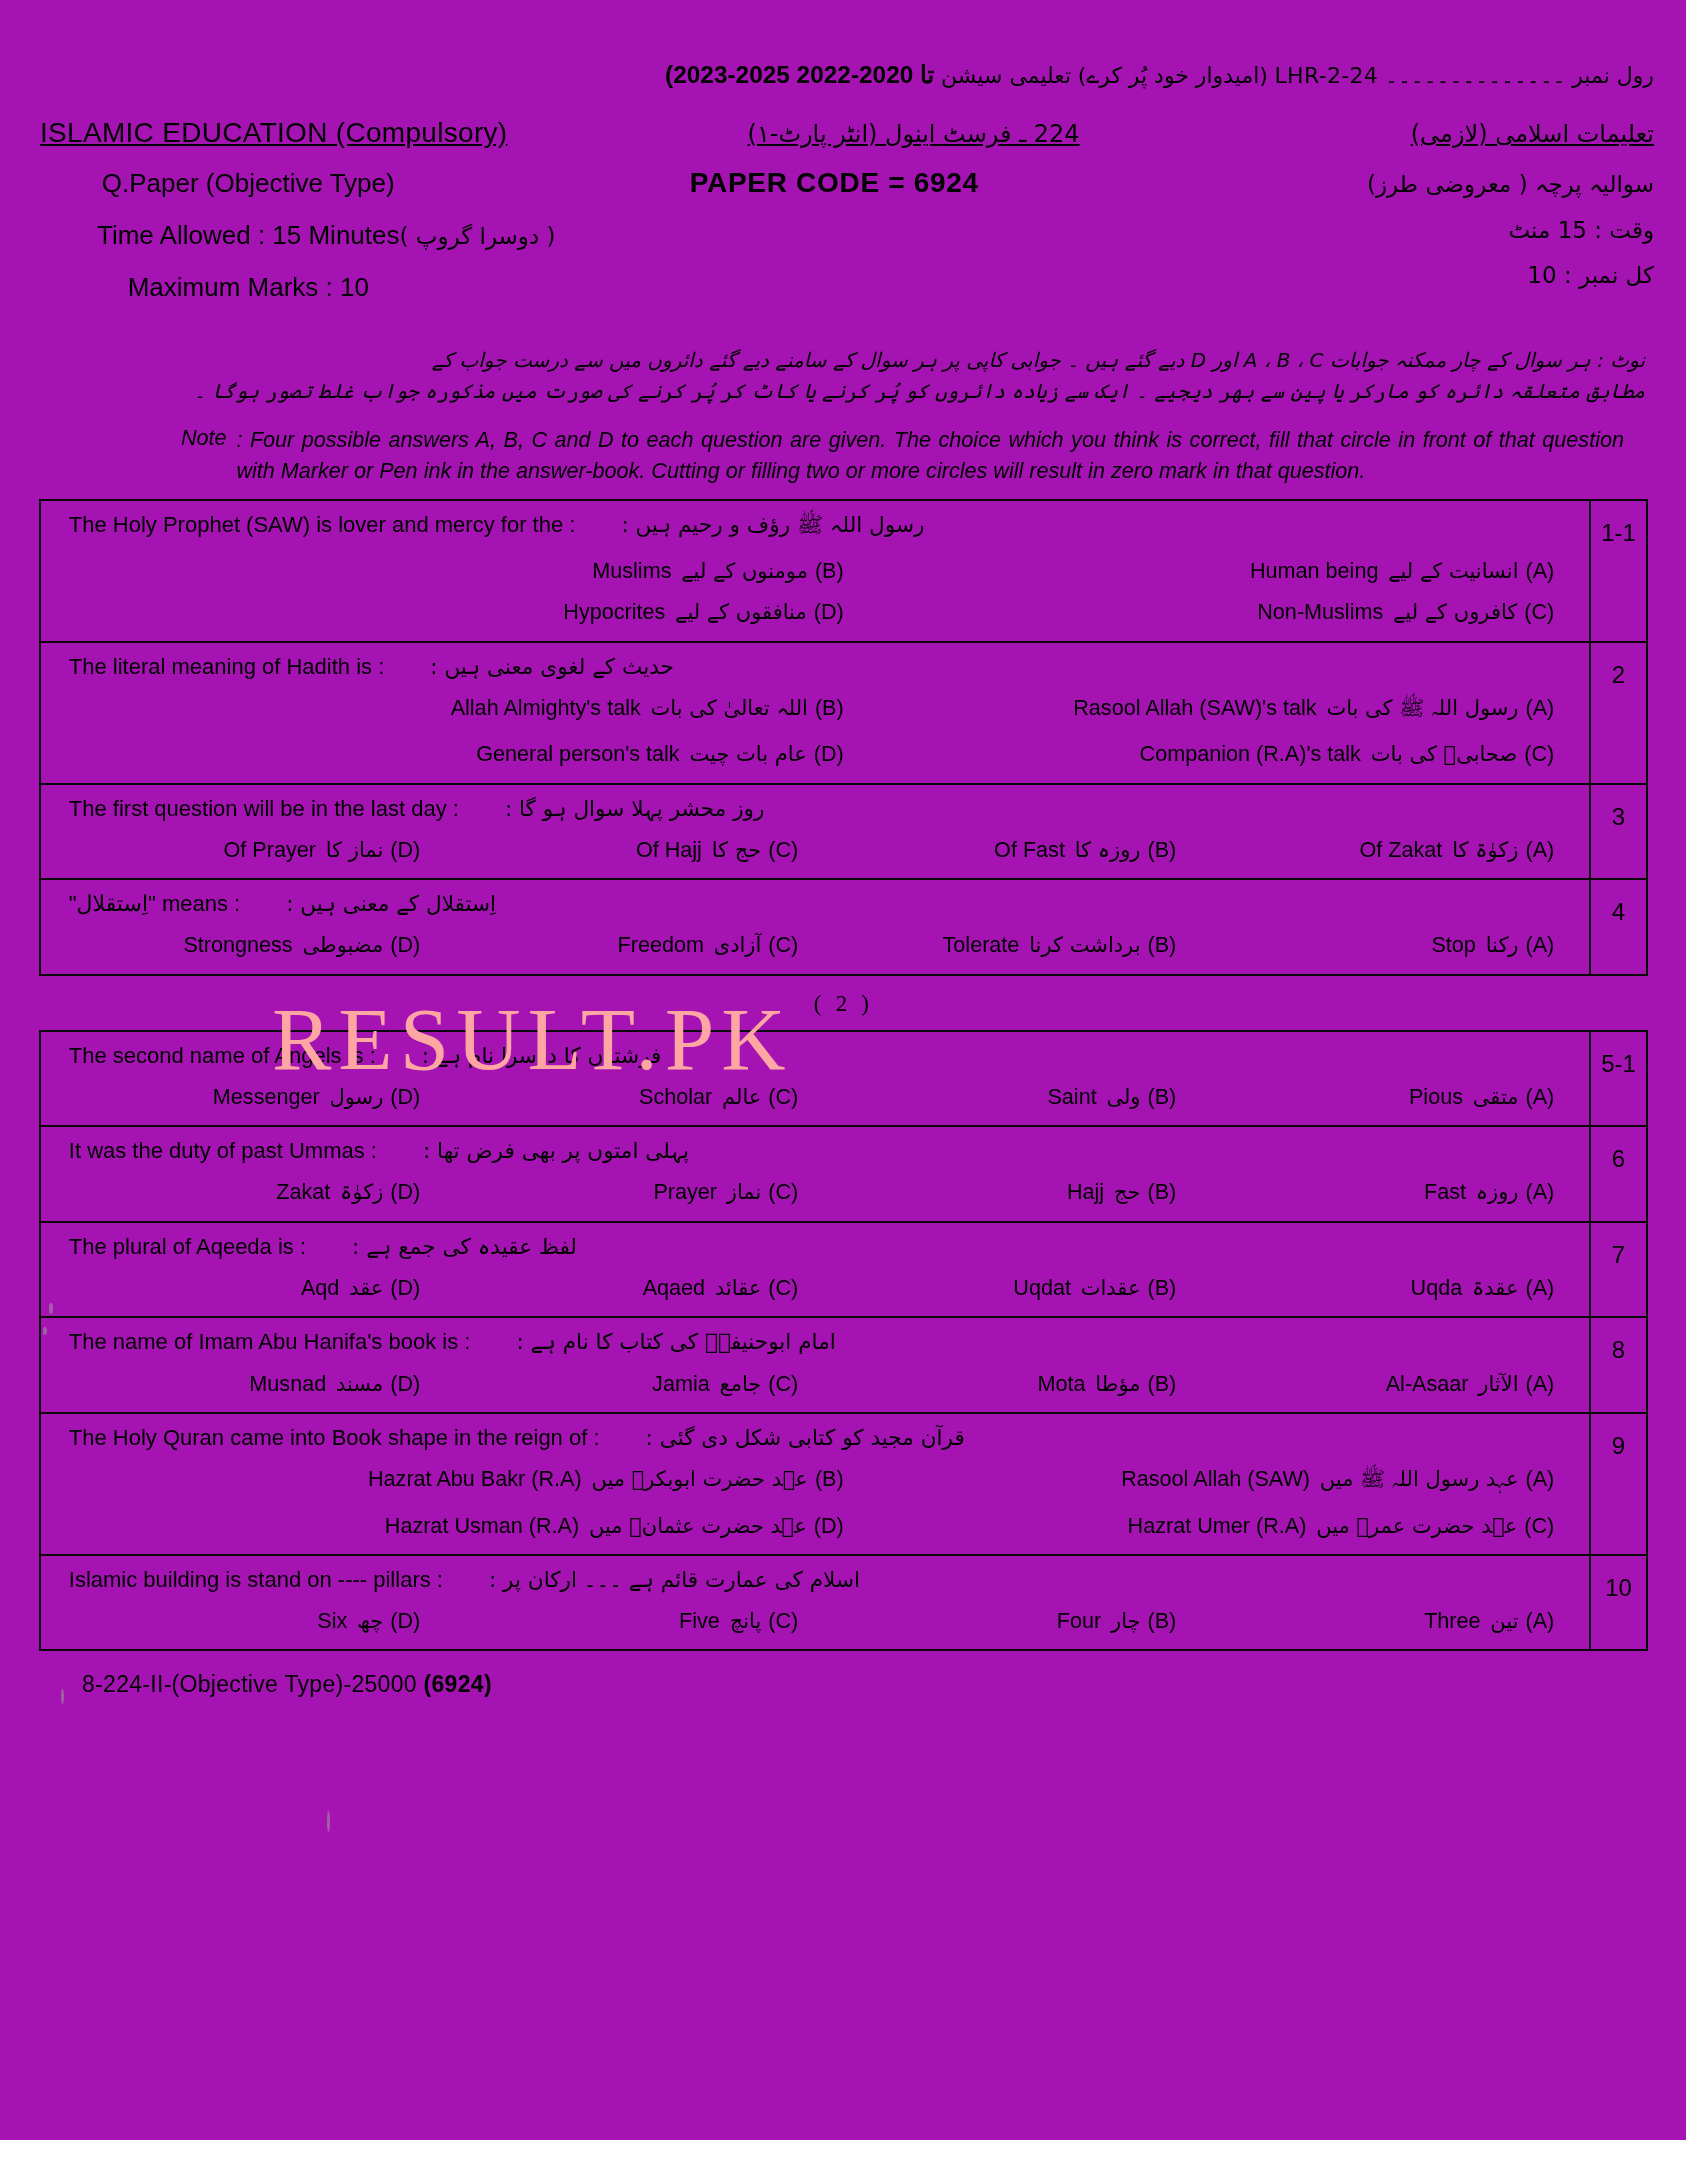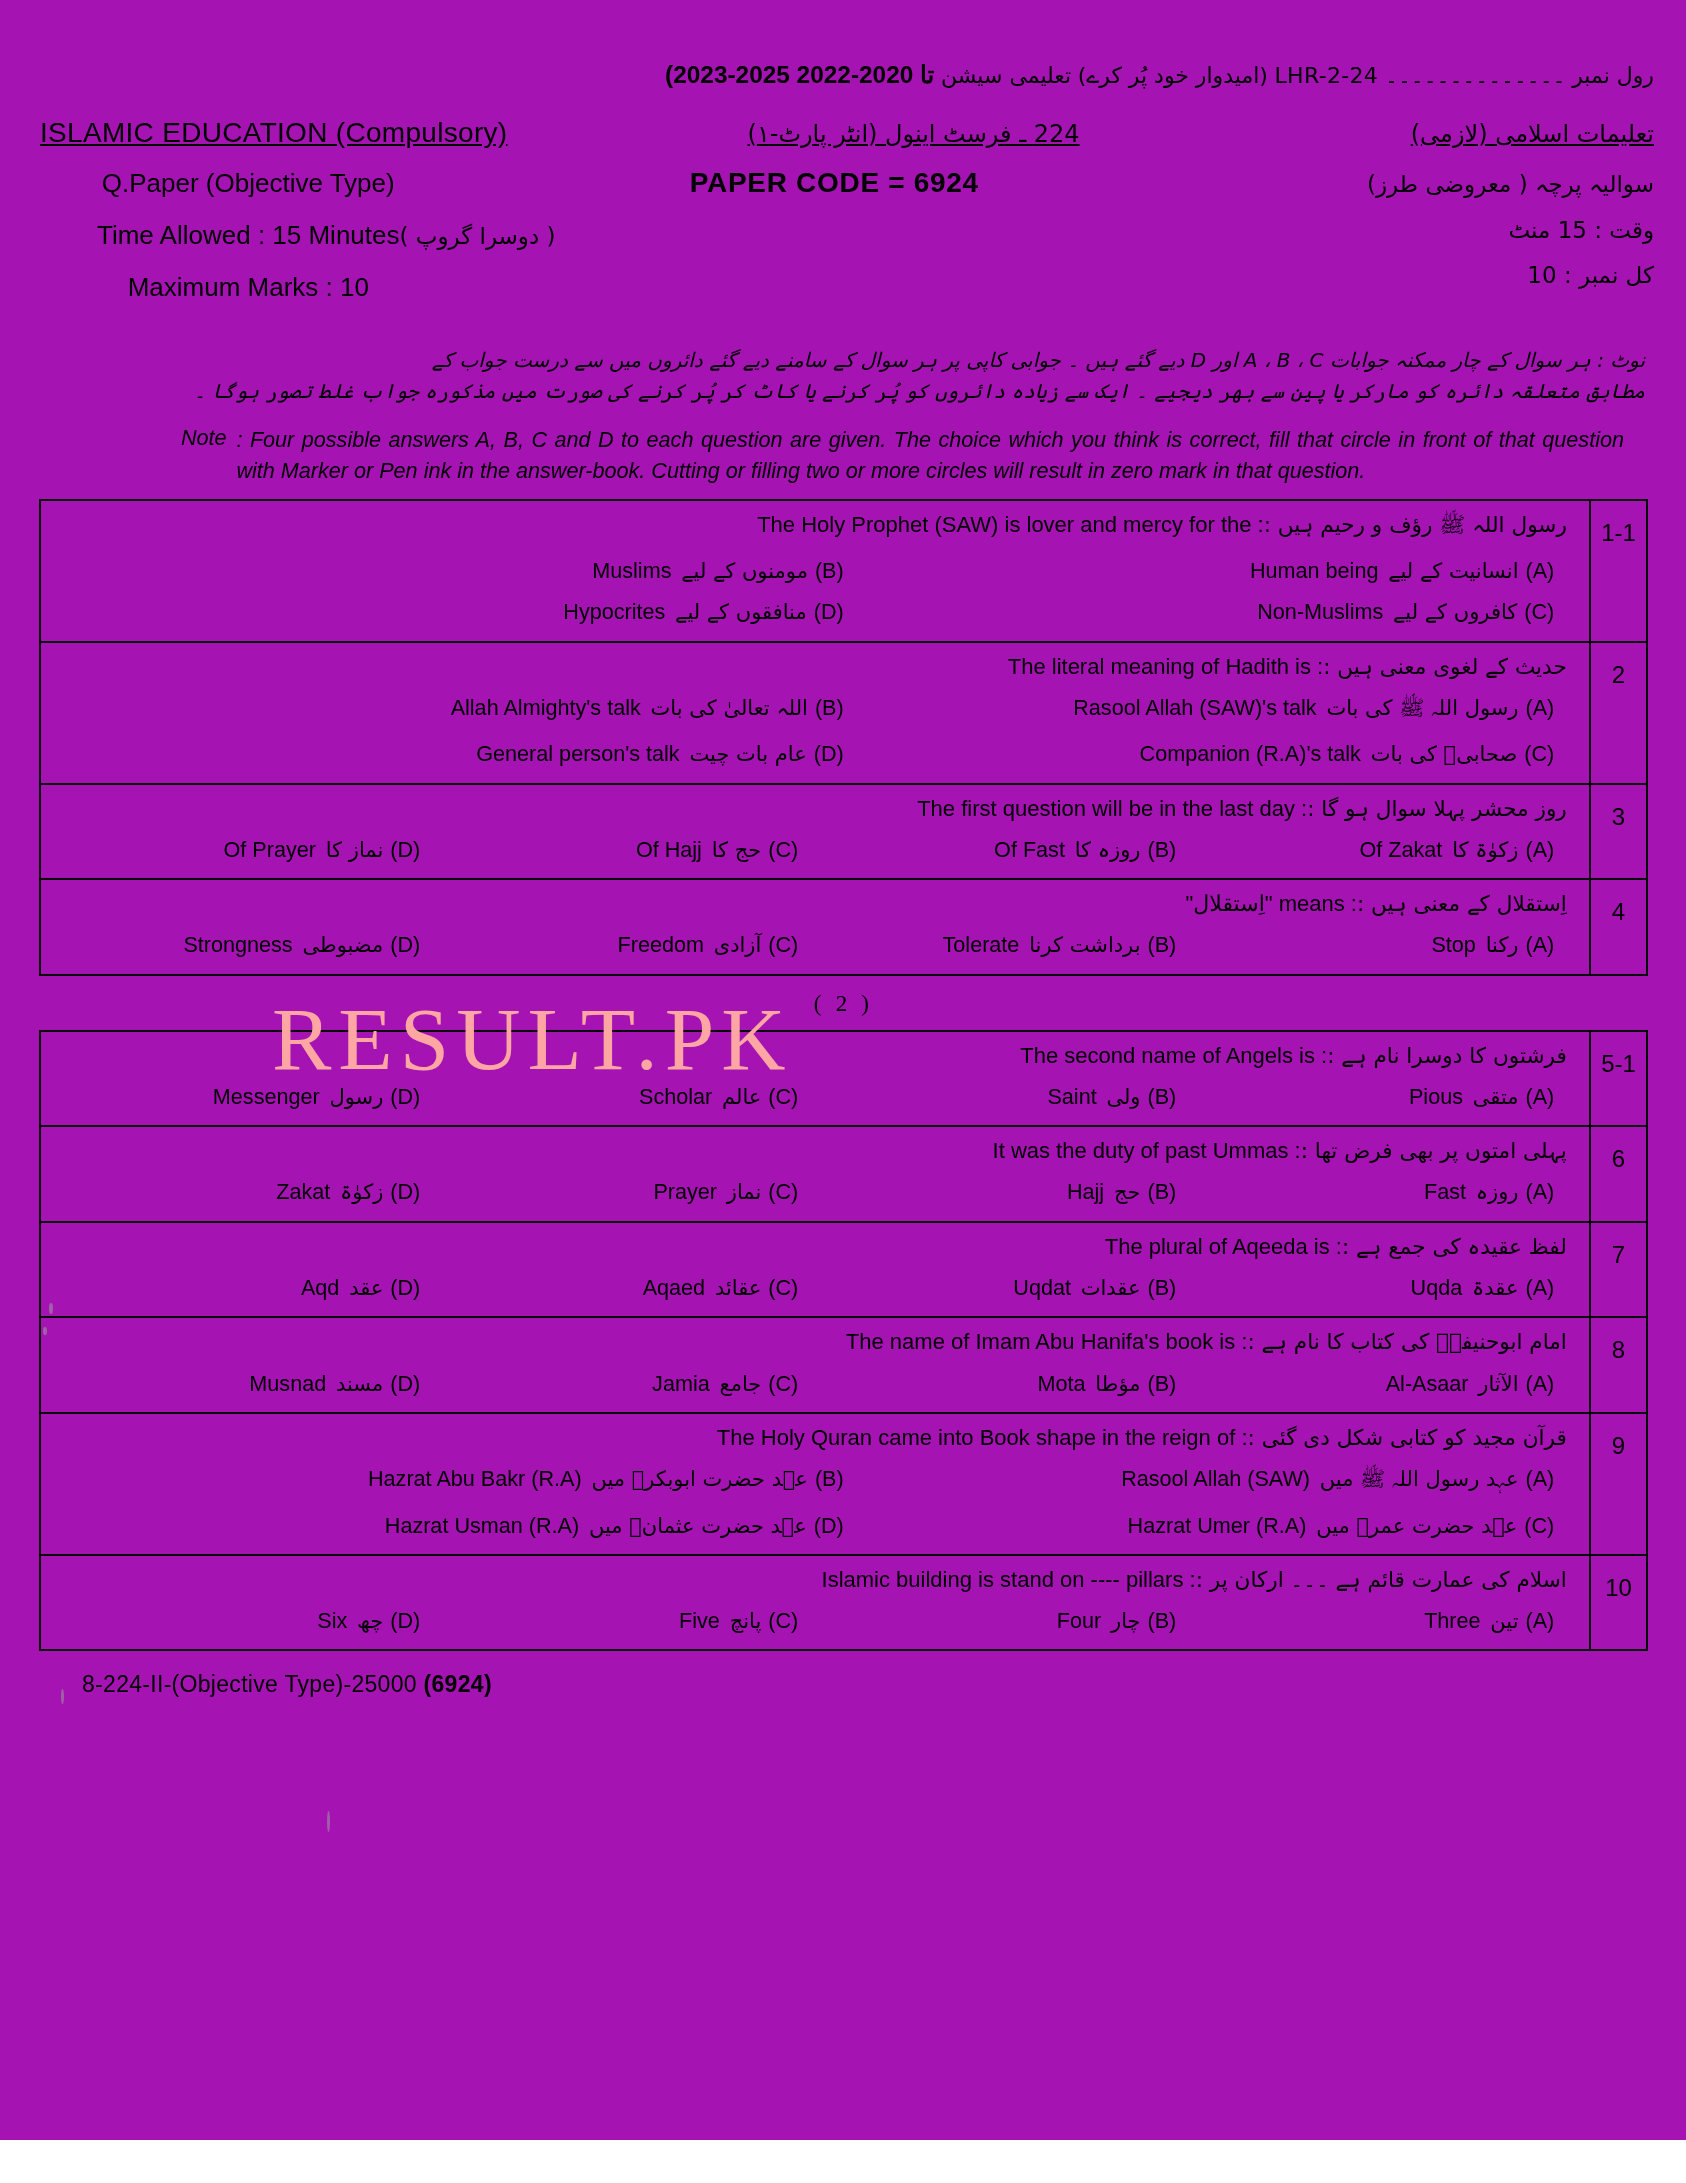--- a/index.html
+++ b/index.html
@@ -191,9 +191,10 @@
   .stem {
     display: flex;
     align-items: baseline;
-    justify-content: flex-end;
+    justify-content: flex-start;
     width: 100%;
     margin-bottom: 4.2px;
+    gap: 46px;
   }
   .stem-en {
     font-size: 22px;

